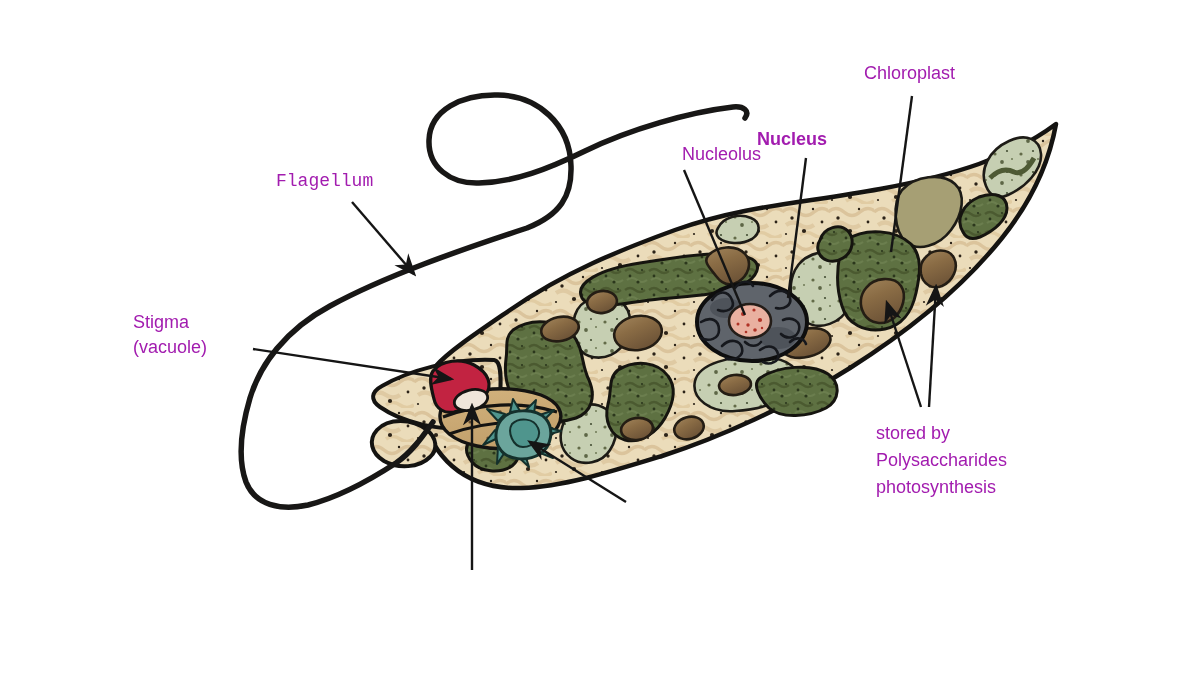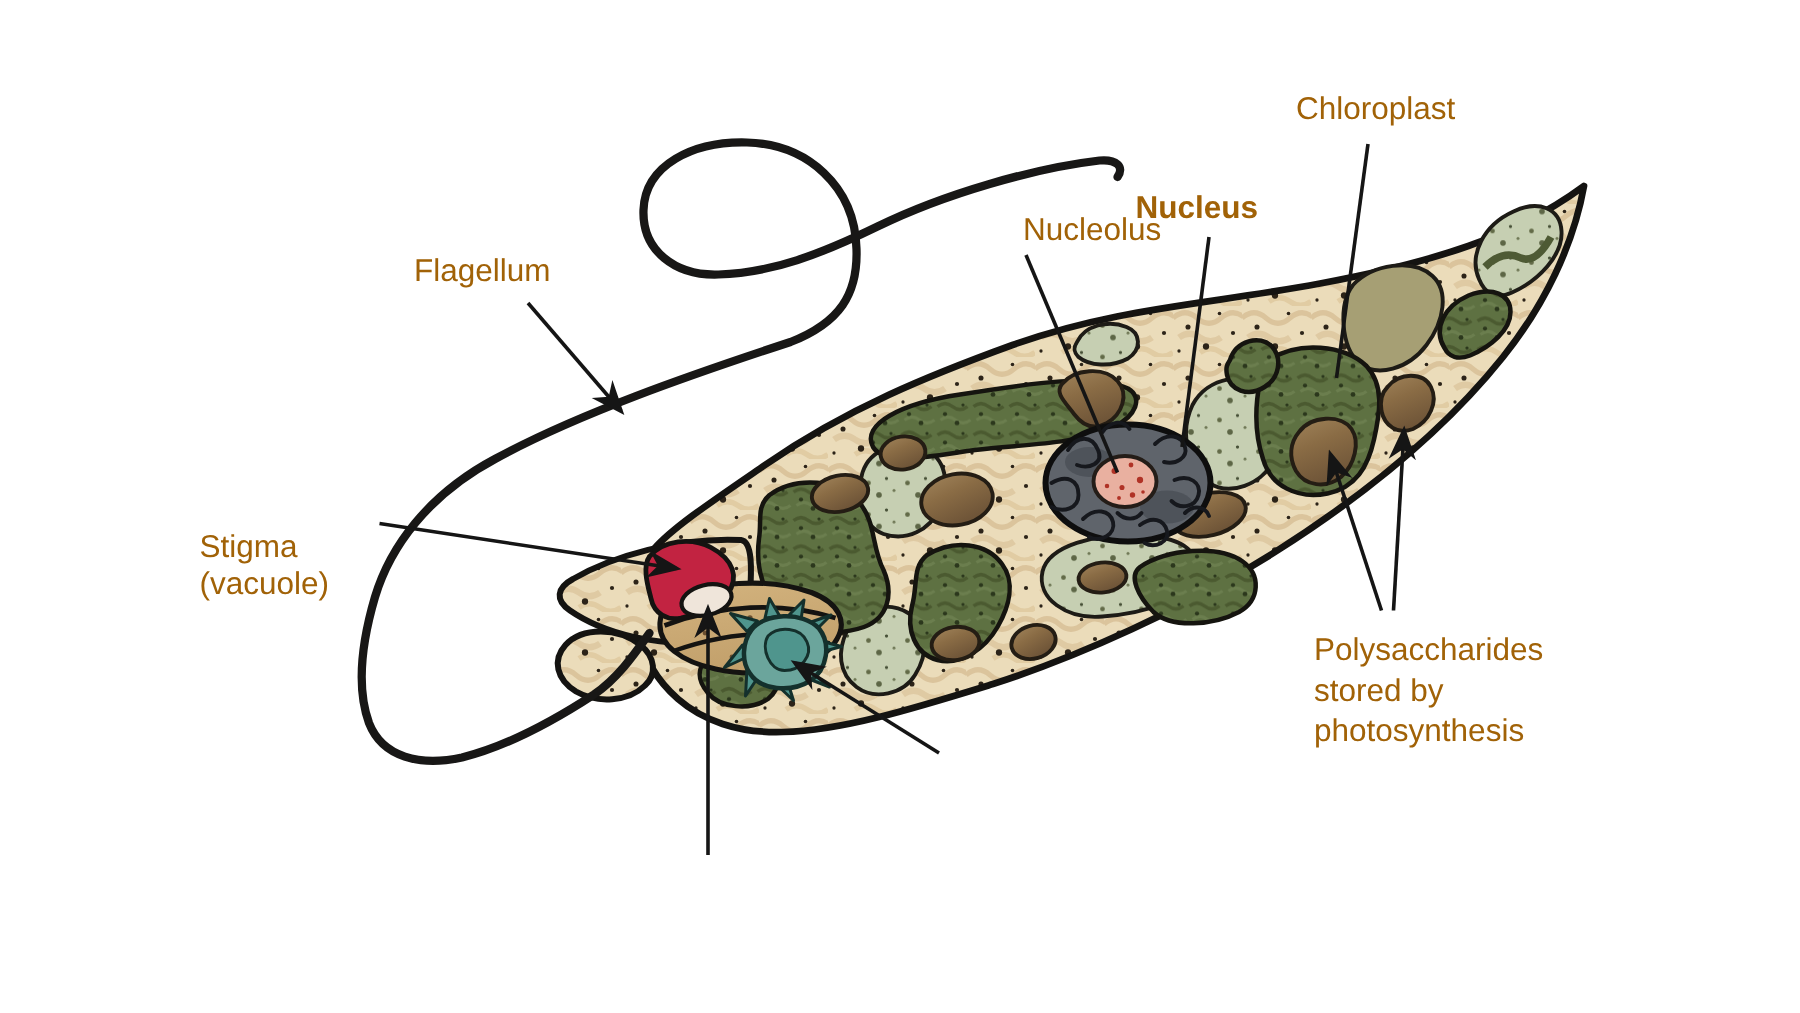--- a/index.html
+++ b/index.html
@@ -6,7 +6,7 @@
   #stage{position:relative;width:1200px;height:675px;background:#ffffff;overflow:hidden;
          font-family:"Liberation Sans", sans-serif;}
   #cell-svg{position:absolute;left:0;top:0;}
-  .label{position:absolute;color:#a16207;font-size:21px;line-height:26px;white-space:nowrap;}
+  .label{position:absolute;color:#a21caf;font-size:18px;line-height:26px;white-space:nowrap;}
   .lbl-flagellum{left:276px;top:168px;}
   .lbl-stigma{left:133px;top:310px;line-height:25px;margin-top:42px;}
   .lbl-nucleolus{left:637px;top:141px;margin-left:45px;}

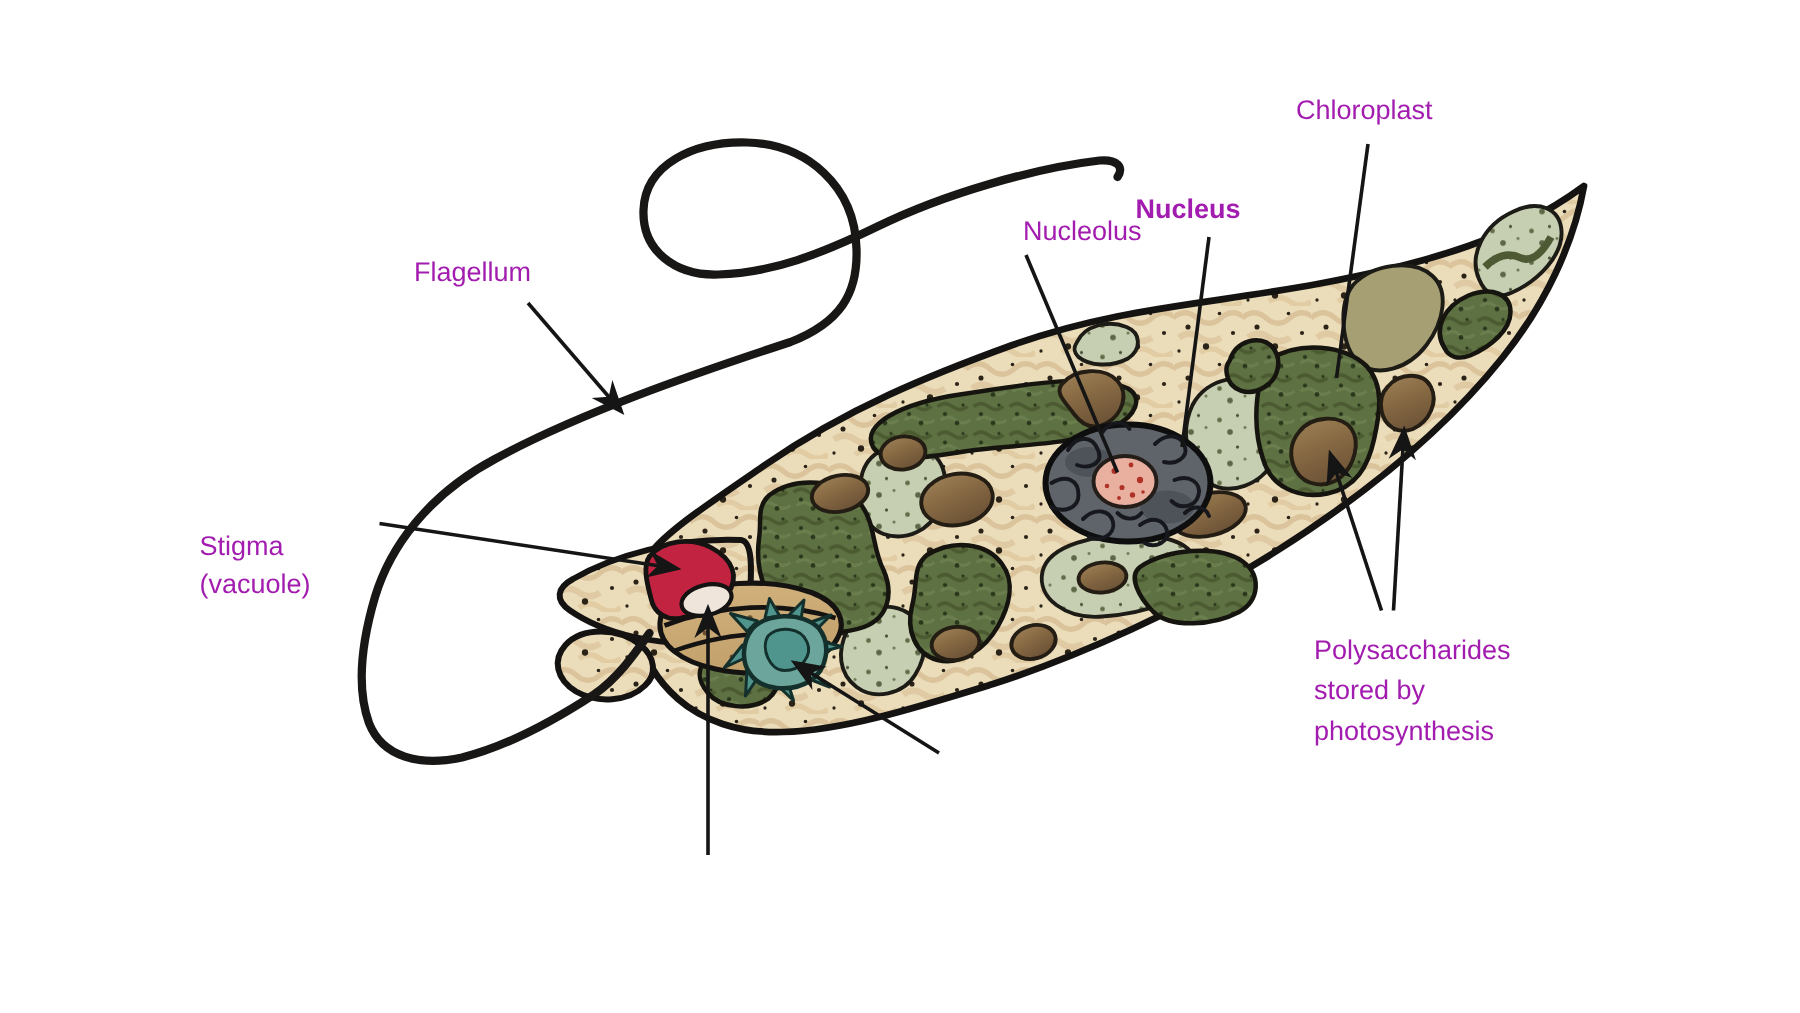--- a/index.html
+++ b/index.html
@@ -7,7 +7,7 @@
          font-family:"Liberation Sans", sans-serif;}
   #cell-svg{position:absolute;left:0;top:0;}
   .label{position:absolute;color:#a21caf;font-size:18px;line-height:26px;white-space:nowrap;}
-  .lbl-flagellum{left:276px;top:168px;}
+  .lbl-flagellum{left:276px;top:168px;font-family:Liberation Mono, monospace;}
   .lbl-stigma{left:133px;top:310px;line-height:25px;margin-top:42px;}
   .lbl-nucleolus{left:637px;top:141px;margin-left:45px;}
   .lbl-nucleus{left:757px;top:126px;font-weight:bold;}

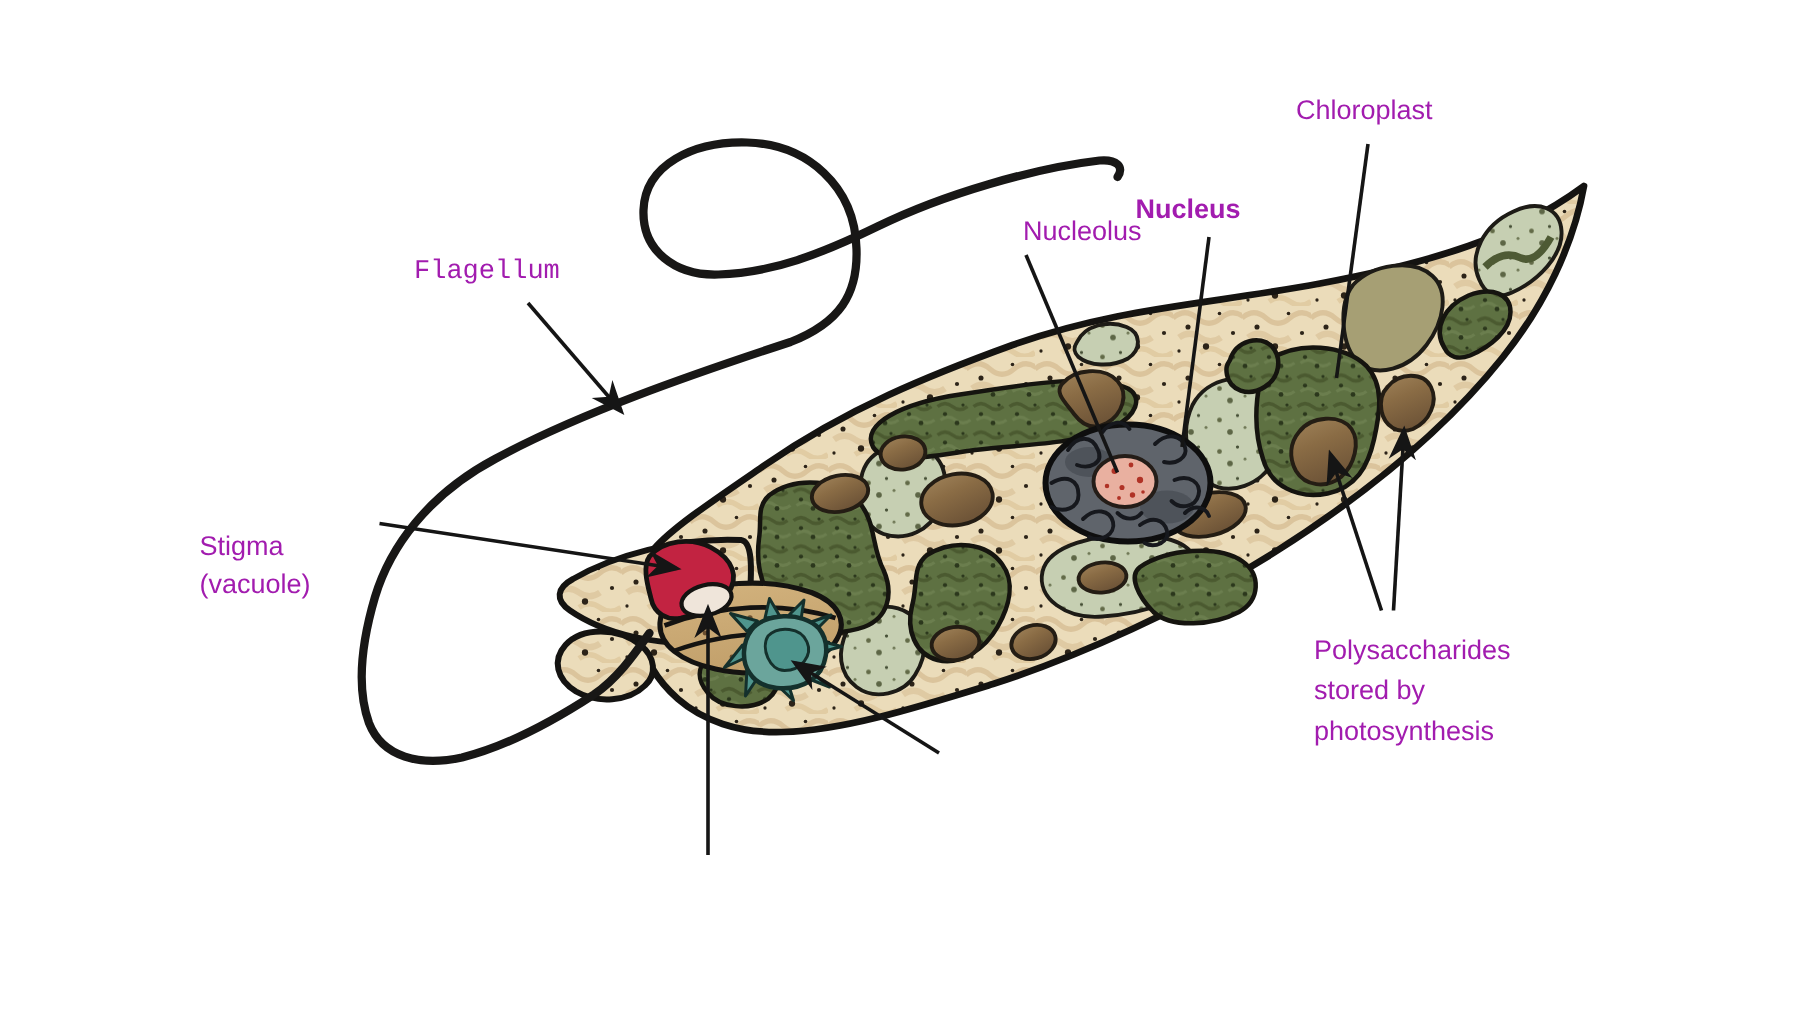--- a/index.html
+++ b/index.html
@@ -8,7 +8,7 @@
   #cell-svg{position:absolute;left:0;top:0;}
   .label{position:absolute;color:#a21caf;font-size:18px;line-height:26px;white-space:nowrap;}
   .lbl-flagellum{left:276px;top:168px;font-family:Liberation Mono, monospace;}
-  .lbl-stigma{left:133px;top:310px;line-height:25px;margin-top:42px;}
+  .lbl-stigma{left:133px;top:310px;line-height:25px;}
   .lbl-nucleolus{left:637px;top:141px;margin-left:45px;}
   .lbl-nucleus{left:757px;top:126px;font-weight:bold;}
   .lbl-chloroplast{left:864px;top:60px;}

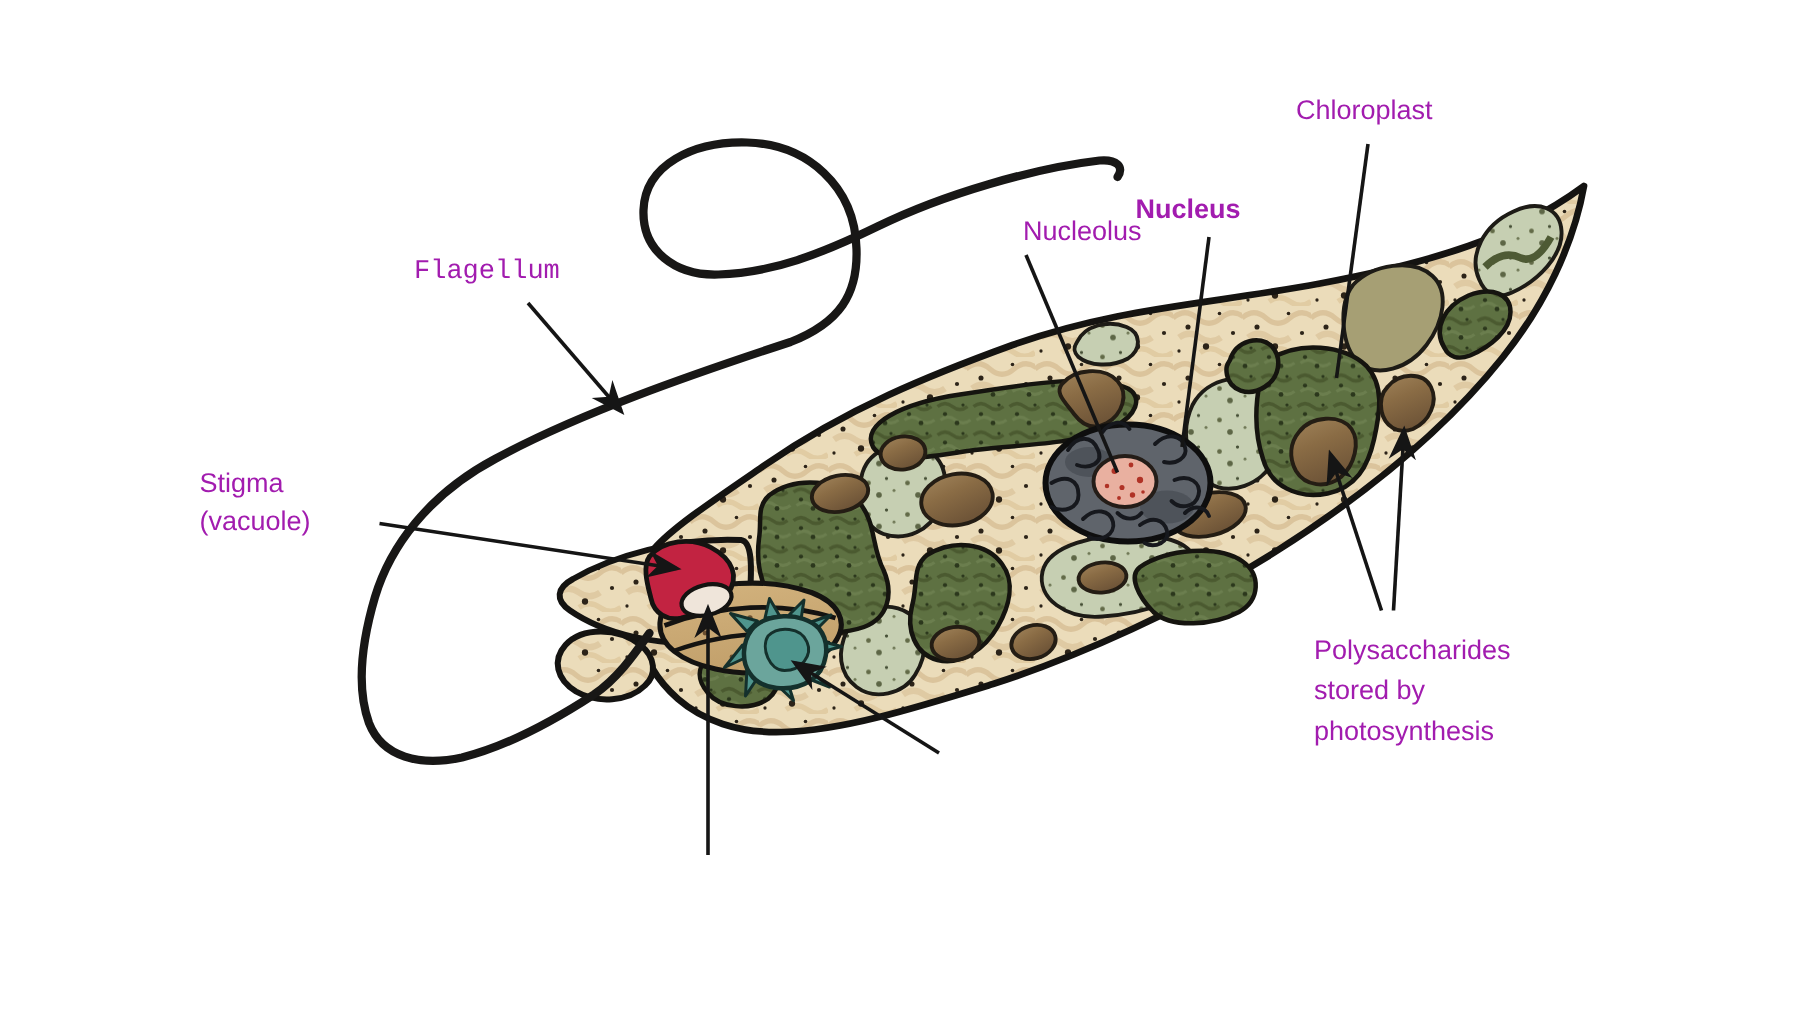--- a/index.html
+++ b/index.html
@@ -234,8 +234,8 @@
   <div class="label lbl-chloroplast">Chloroplast</div>
 
   <div class="label lbl-poly">
+    <div>stored by</div>
     <div>Polysaccharides</div>
-    <div>stored by</div>
     <div>photosynthesis</div>
   </div>
 

